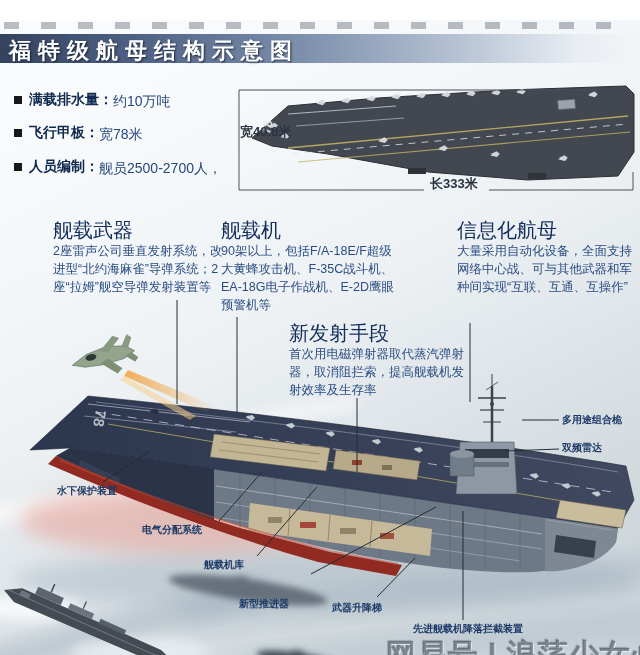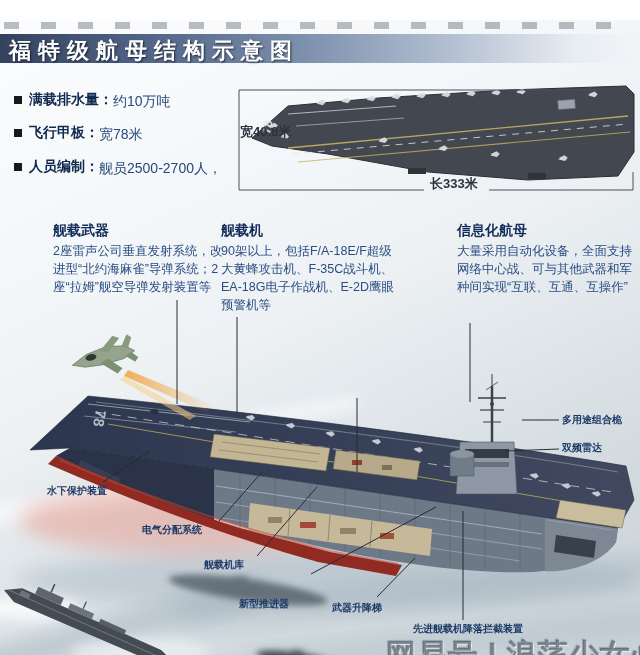--- a/index.html
+++ b/index.html
@@ -25,7 +25,7 @@
   .spec-values div{line-height:21px;}
   
   .sec{position:absolute;}
-  .sec-title{font-size:14px;font-weight:bold;color:#122d5c;line-height:17px;}
+  .sec-title{font-size:20px;font-weight:normal;color:#122d5c;line-height:17px;}
   .sec-body{margin-top:3px;font-size:12.5px;line-height:18px;color:#2a4d83;}
   
   .callout{position:absolute;font-size:10px;font-weight:bold;color:#1c3a68;white-space:nowrap;}

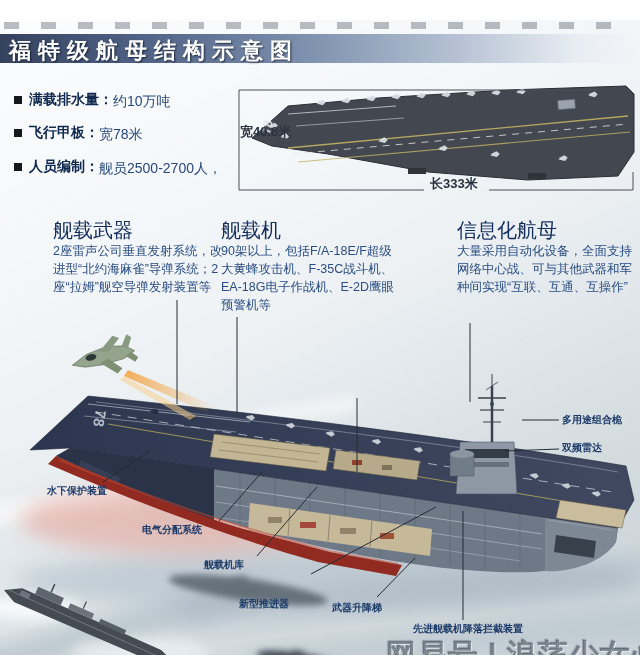--- a/index.html
+++ b/index.html
@@ -125,6 +125,10 @@
     <div class="sec-title">信息化航母</div>
     <div class="sec-body">大量采用自动化设备，全面支持网络中心战、可与其他武器和军种间实现“互联、互通、互操作”</div>
   </div>
+  <div class="sec" style="left:289px;top:305px;width:182px">
+    <div class="sec-title">新发射手段</div>
+    <div class="sec-body">首次用电磁弹射器取代蒸汽弹射器，取消阻拦索，提高舰载机发射效率及生存率</div>
+  </div>
 
   <svg class="ship-svg" width="640" height="345" viewBox="0 0 640 345">
     <defs>

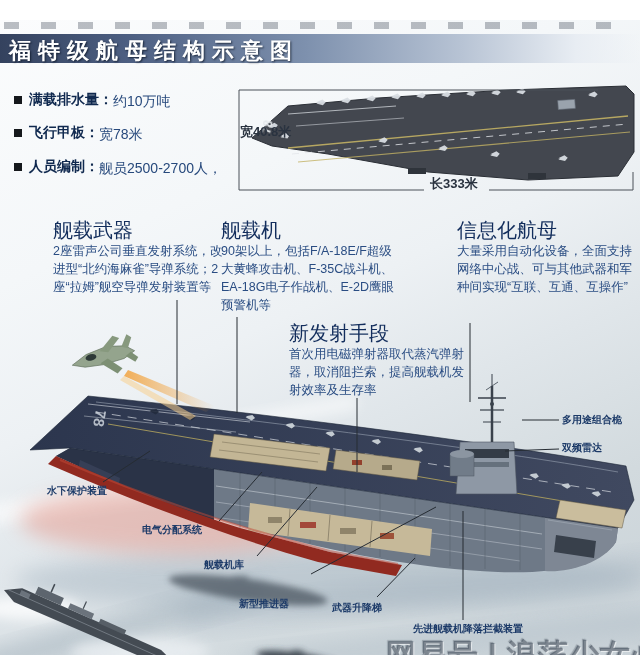--- a/index.html
+++ b/index.html
@@ -313,7 +313,7 @@
     </g>
   </svg>
 
-  <div class="callout" style="left:47px;top:464px">水下保护装置</div>
+  <div class="callout" style="left:57px;top:464px">水下保护装置</div>
   <div class="callout" style="left:142px;top:503px">电气分配系统</div>
   <div class="callout" style="left:204px;top:538px">舰载机库</div>
   <div class="callout" style="left:239px;top:577px">新型推进器</div>

